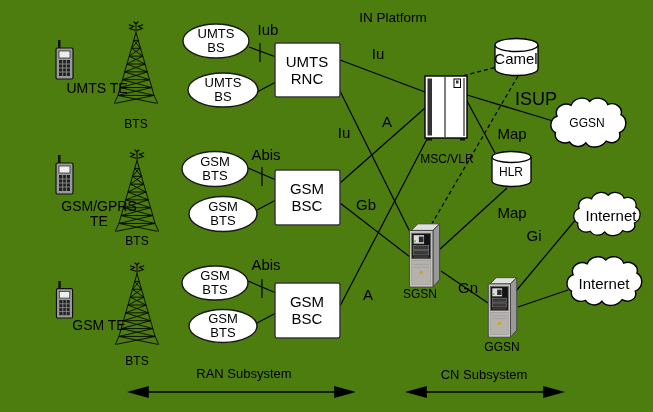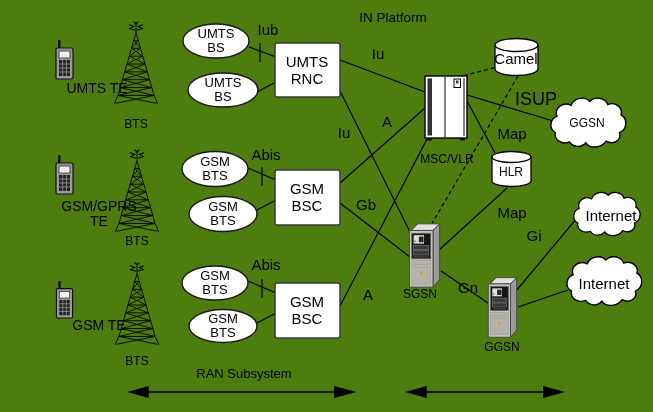--- a/index.html
+++ b/index.html
@@ -239,6 +239,7 @@
 <div class="lbl iface" style="left:534px;top:236px">Gi</div>
 
 <div class="lbl fs15" style="left:244px;top:374px">RAN Subsystem</div>
+<div class="lbl fs15" style="left:484px;top:375px">CN Subsystem</div>
 
 </div>
 

